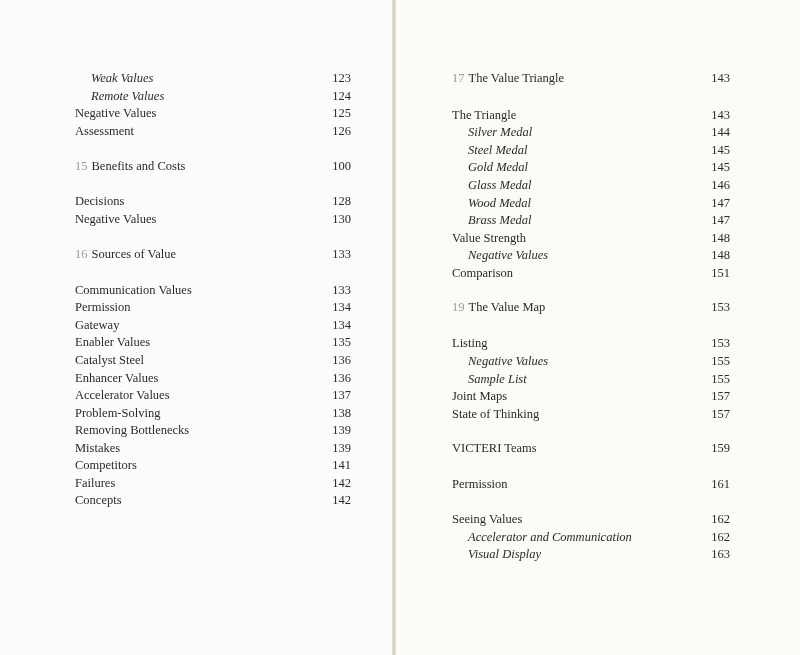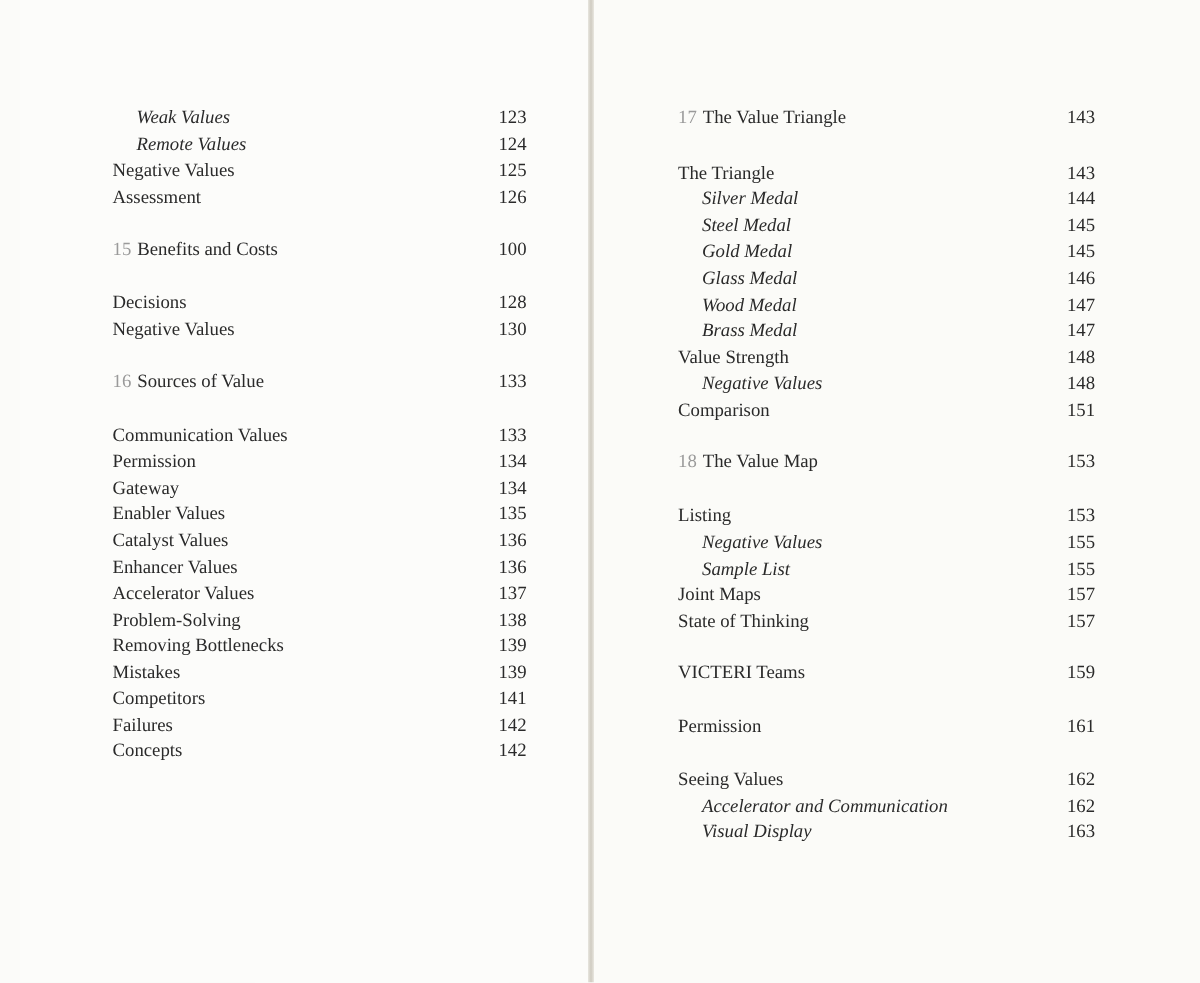--- a/index.html
+++ b/index.html
@@ -150,7 +150,7 @@
       <span class="num">151</span>
     </div>
     <div class="row chapter" style="left: 56px; width: 278px; top: 299px;">
-      <span class="label"><span class="chnum">18</span><span>The Value Map</span></span>
+      <span class="label"><span class="chnum">19</span><span>The Value Map</span></span>
       <span class="num">153</span>
     </div>
     <div class="row item" style="left: 56px; width: 278px; top: 335px;">

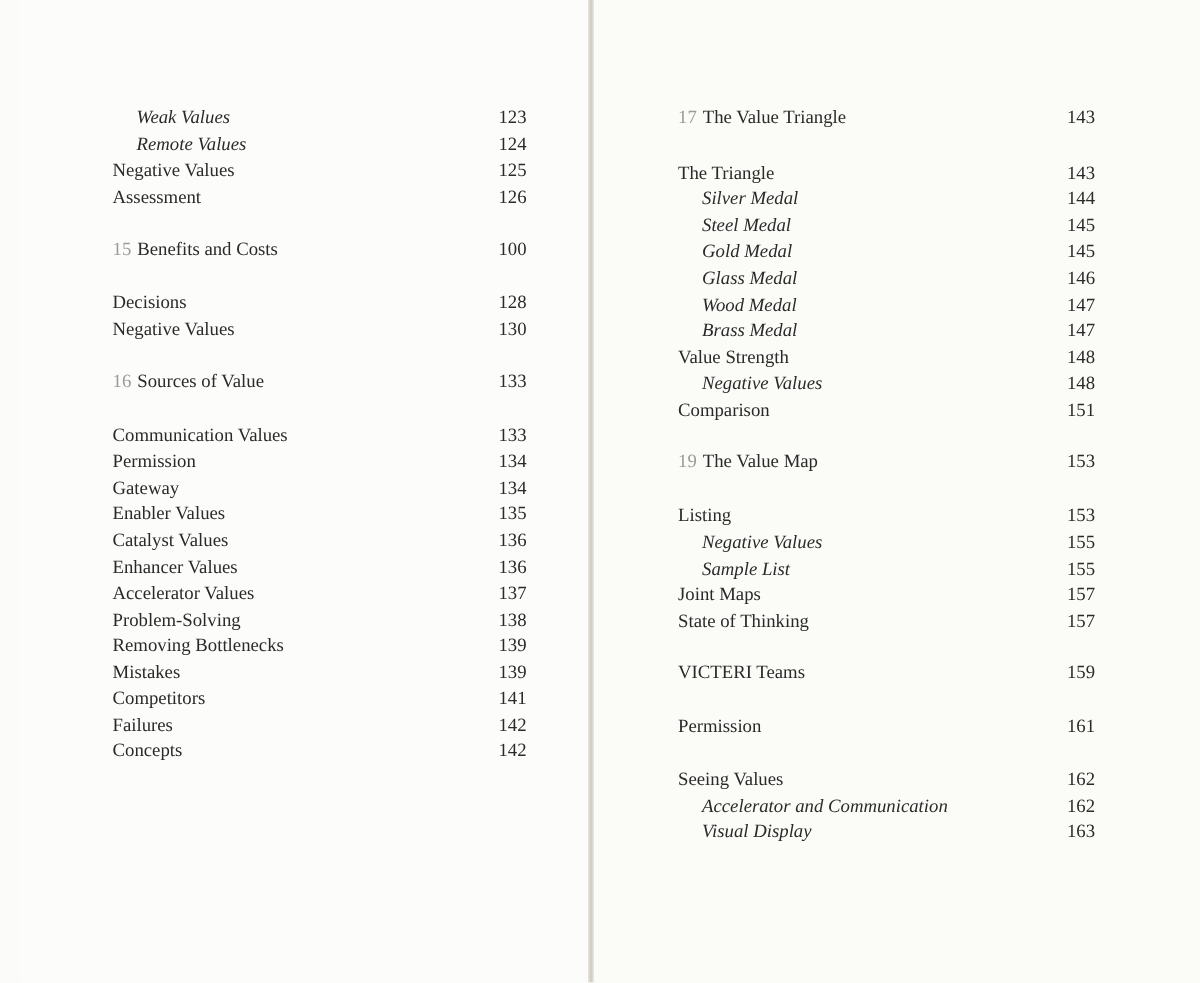--- a/index.html
+++ b/index.html
@@ -67,7 +67,7 @@
       <span class="num">135</span>
     </div>
     <div class="row item" style="left: 62px; width: 276px; top: 352px;">
-      <span class="label"><span>Catalyst Values</span></span>
+      <span class="label"><span>Catalyst Steel</span></span>
       <span class="num">136</span>
     </div>
     <div class="row item" style="left: 62px; width: 276px; top: 370px;">

